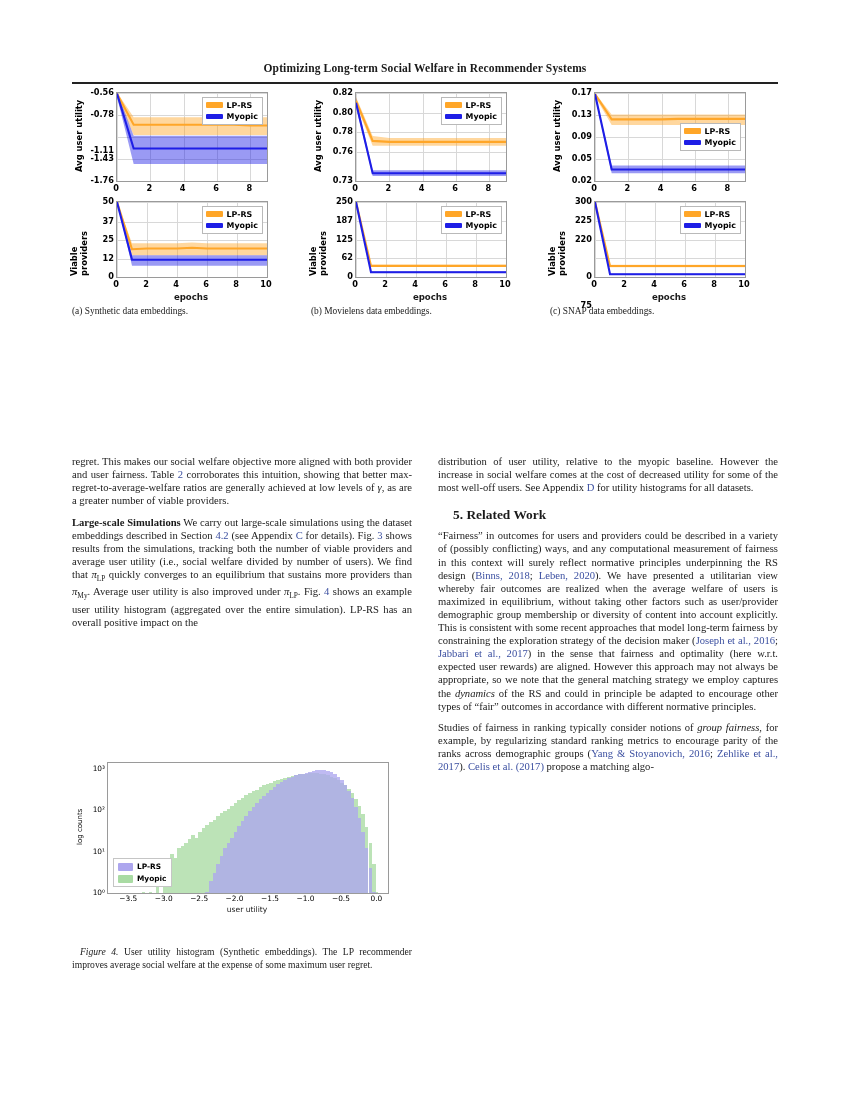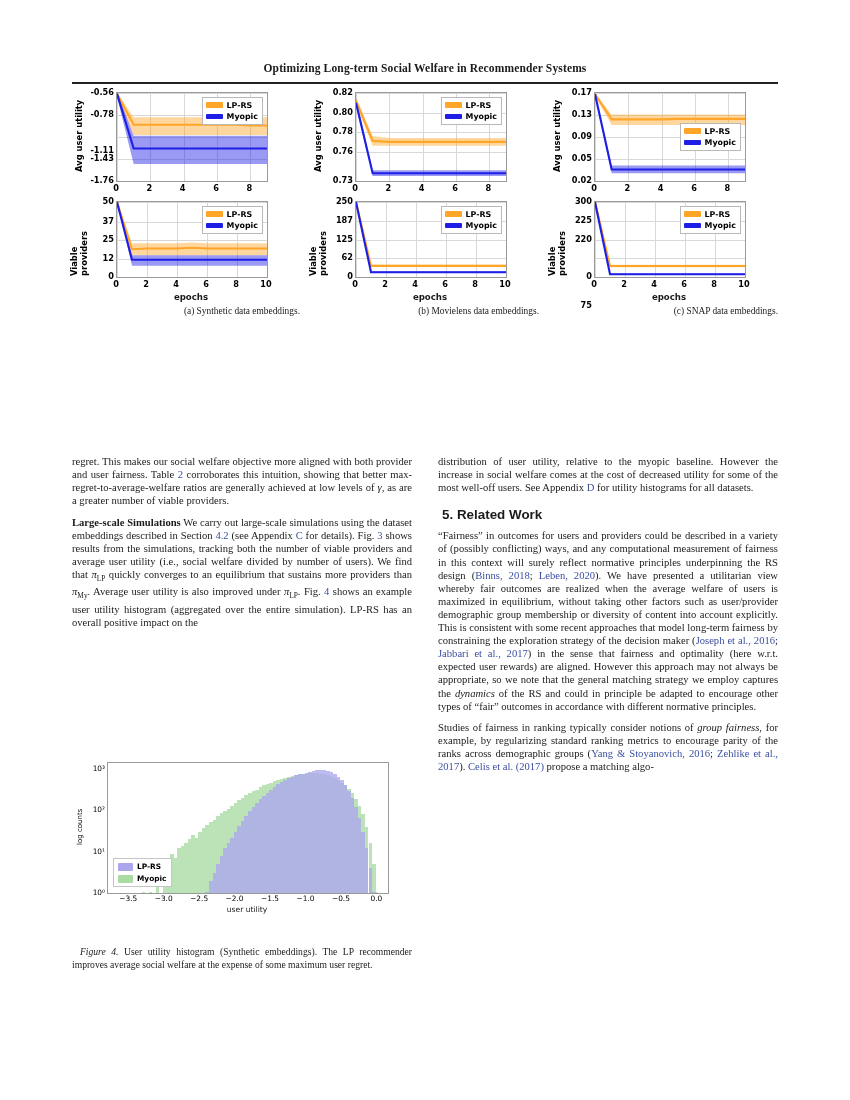--- a/index.html
+++ b/index.html
@@ -83,7 +83,7 @@
 
   
   .subcaps { display:flex; justify-content:space-between; margin-top:4px; }
-  .subcap { width:228px; text-align:right; font-size:9.4px; }
+  .subcap { width:228px; text-align:left; font-size:9.4px; }
 
   
   .fig3cap {

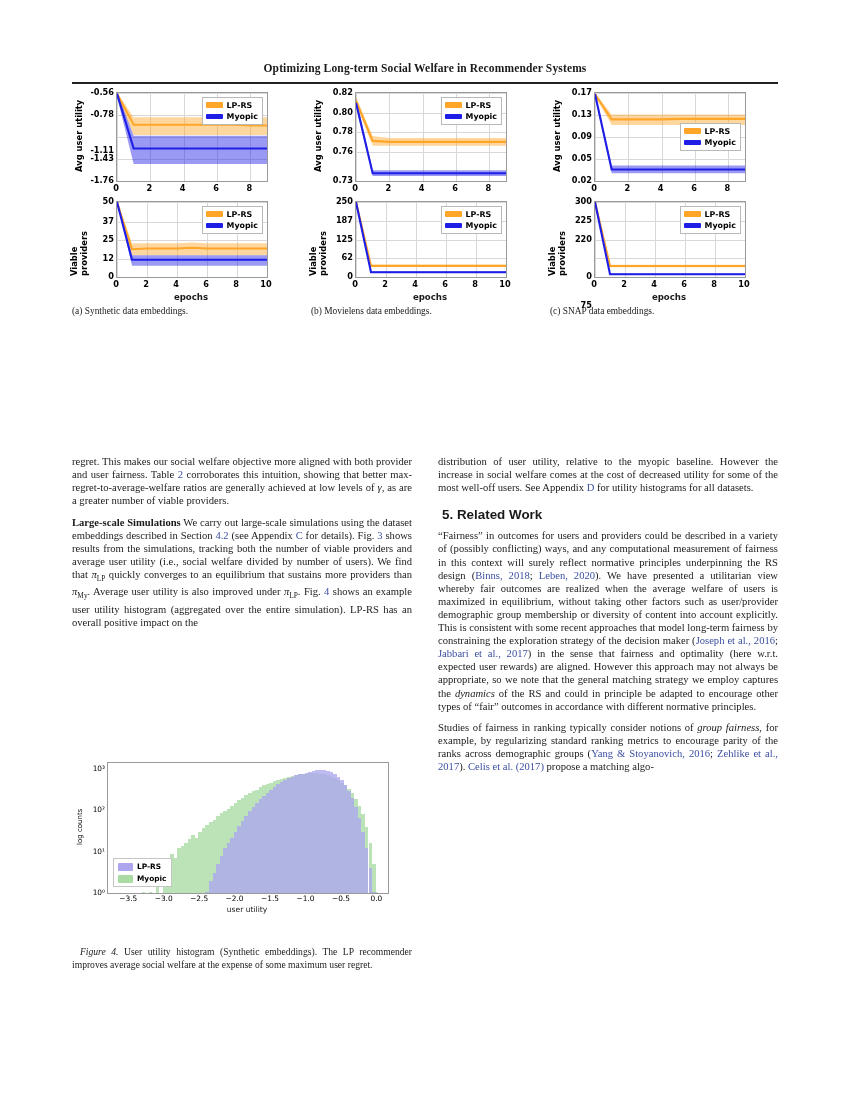--- a/index.html
+++ b/index.html
@@ -105,8 +105,8 @@
   .bold { font-weight:bold; }
   .ital { font-style:italic; }
   .sec-h {
-    font-size:13.4px; font-weight:bold; margin:14px 0 8px 4px;
-    font-family:Liberation Sans, sans-serif;
+    font-size:13.4px; font-weight:bold; margin:14px 0 8px 15px;
+    font-family:Liberation Serif, serif;
   }
   sub { font-size:7.4px; }
 

